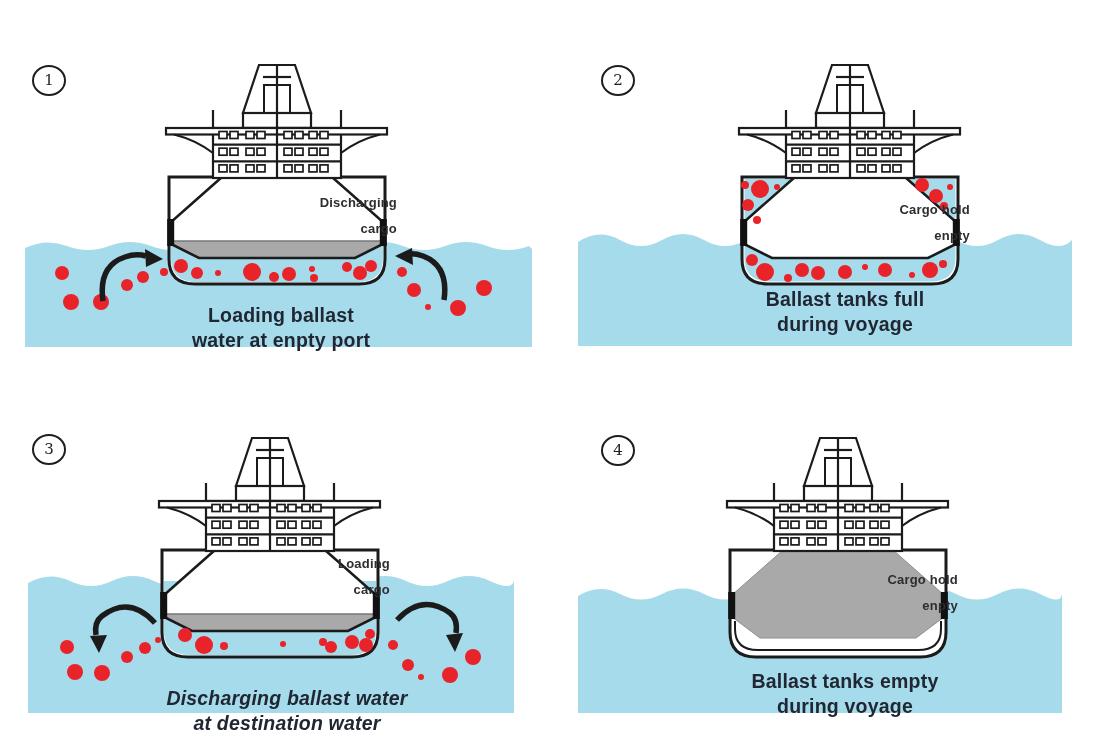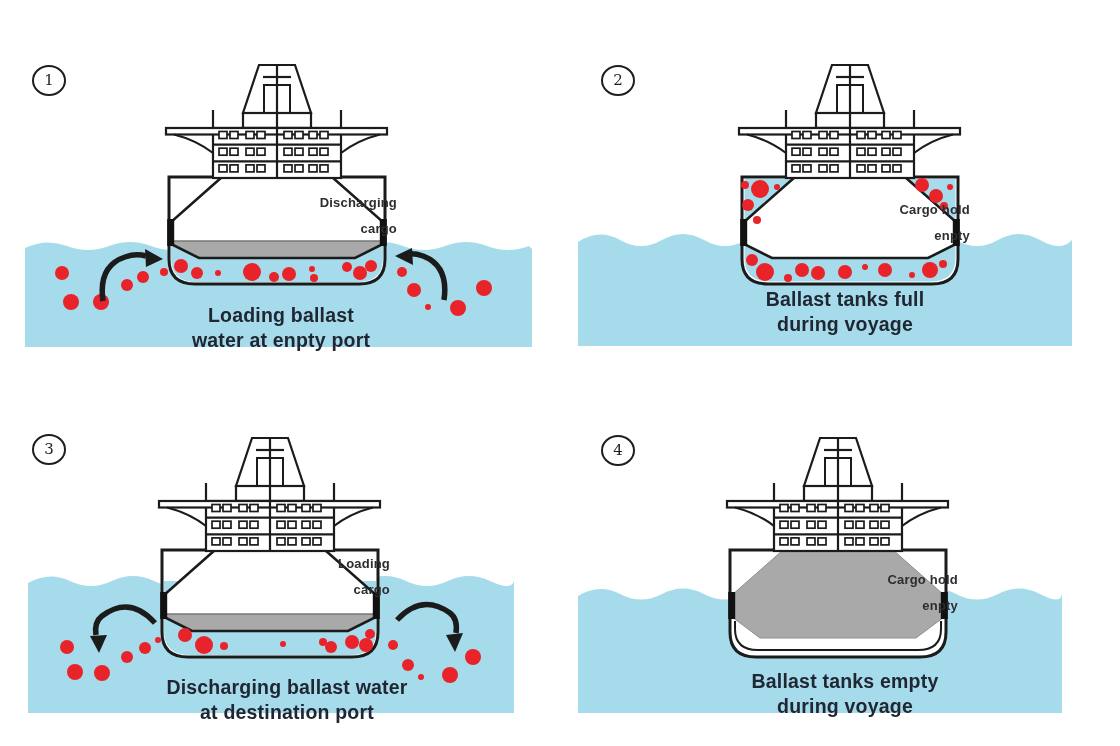--- a/index.html
+++ b/index.html
@@ -34,7 +34,7 @@
   }
   .p1 .caption{left:111px;top:303px;}
   .p2 .caption{left:115px;top:287px;}
-  .p3 .caption{left:117px;top:302px;}
+  .p3 .caption{left:117px;top:313px;font-style:italic;}
   .p4 .caption{left:115px;top:296px;}
 </style>
 </head>

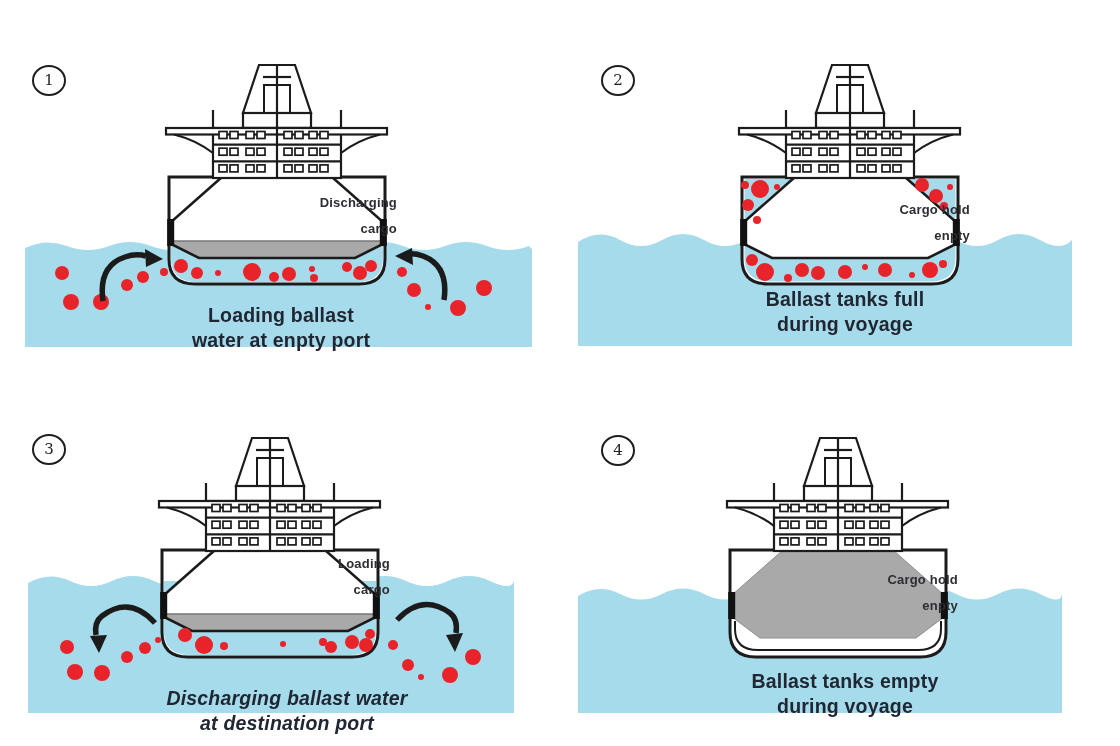--- a/index.html
+++ b/index.html
@@ -253,7 +253,7 @@
     </div>
     <div class="caption">
       <div>Discharging ballast water</div>
-      <div>at destination port</div>
+      <div>at destination water</div>
     </div>
   </div>
 

